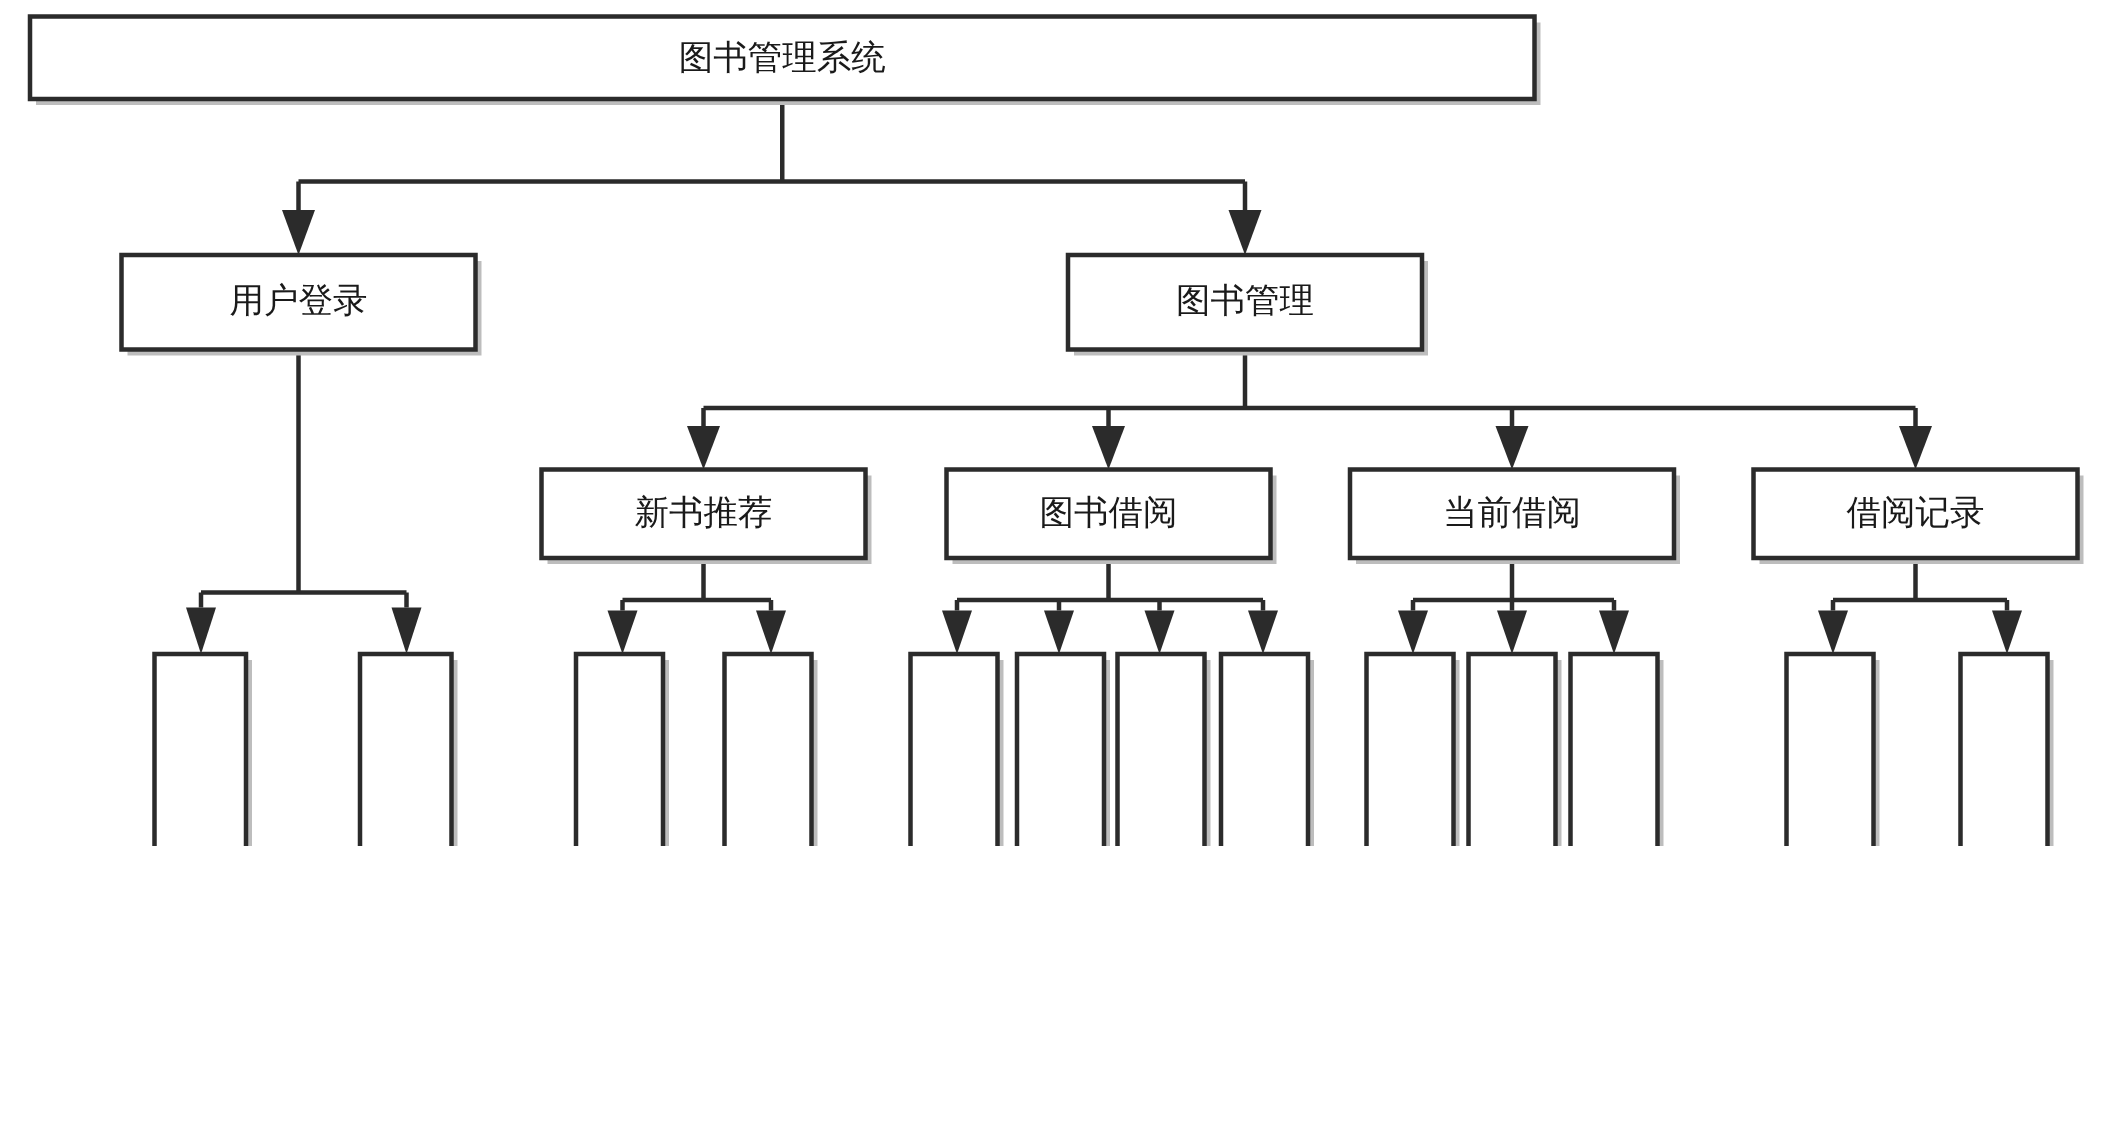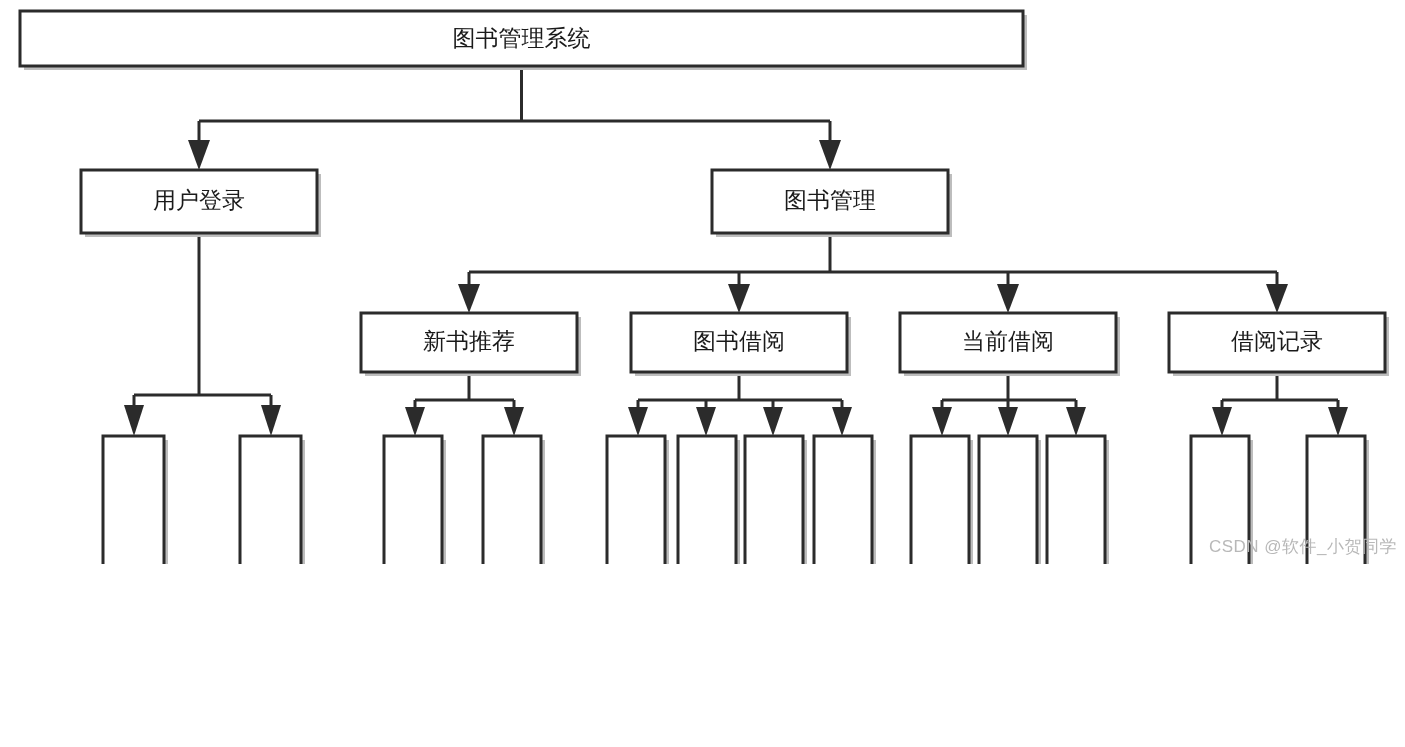--- a/index.html
+++ b/index.html
@@ -276,7 +276,6 @@
   <div class="leaf-label" style="left:1191px; top:436px; width:58px; height:298px;">新增借阅记录</div>
   <div class="leaf-label" style="left:1307px; top:436px; width:58px; height:298px;">查询借阅记录</div>
 
-  <div class="watermark">CSDN @软件_小贺同学</div>
 
 </div>
 

